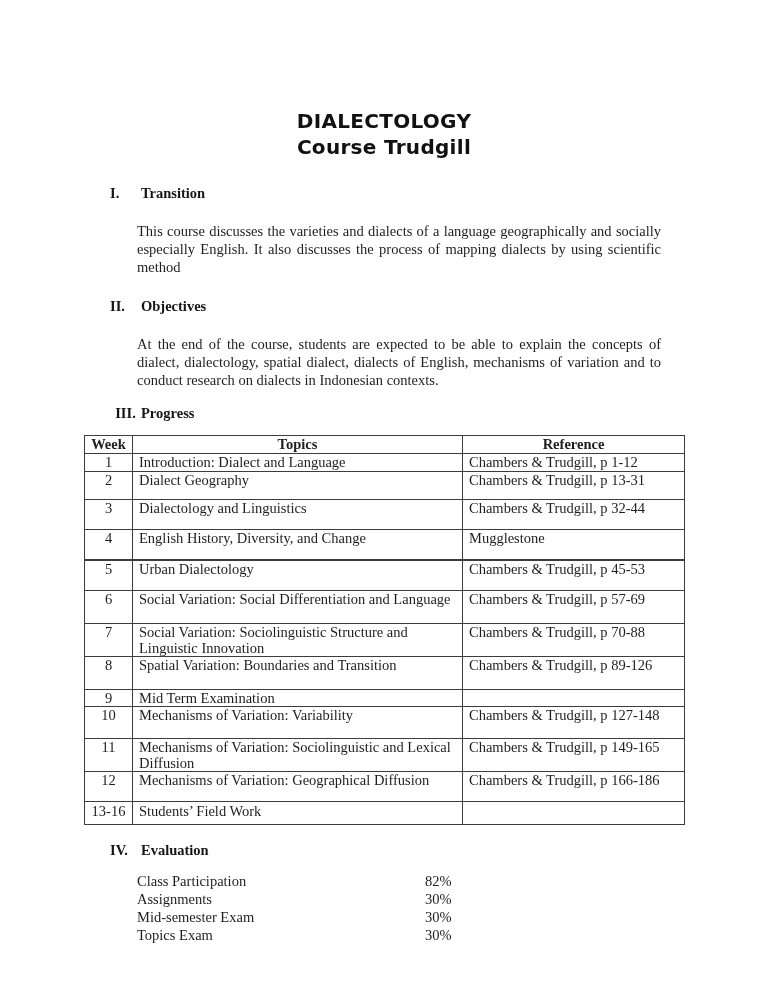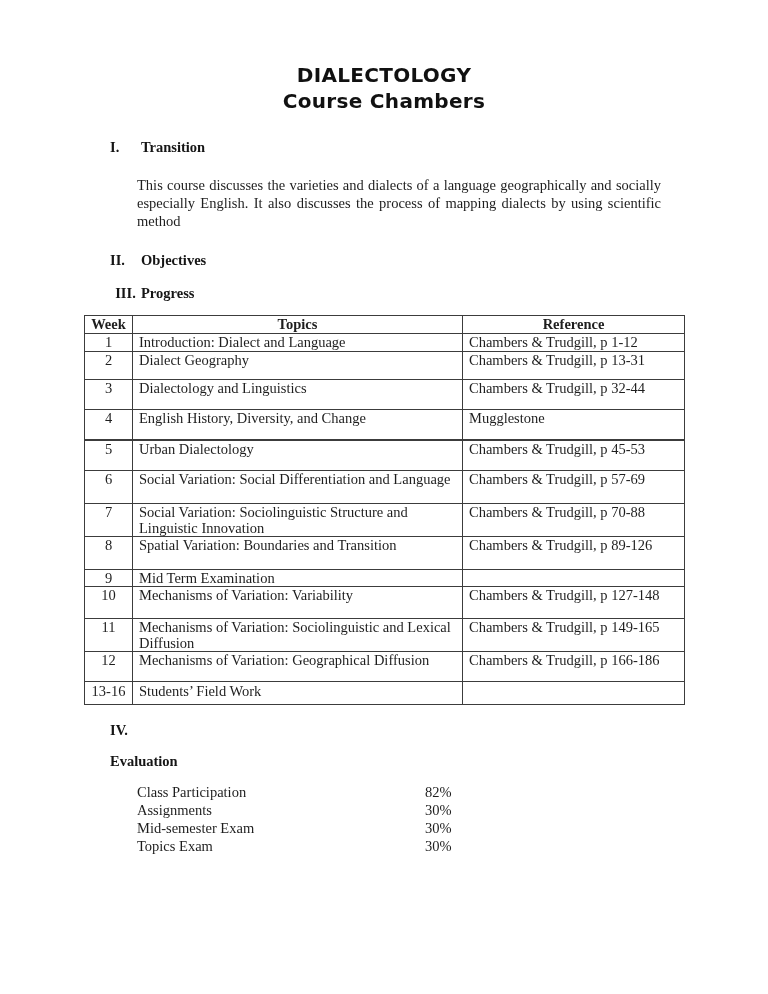--- a/index.html
+++ b/index.html
@@ -14,7 +14,7 @@
     position: relative;
   }
   .doc-title {
-    padding-top: 62px;
+    padding-top: 108px;
     text-align: center;
     font-family: "DejaVu Sans", sans-serif;
     font-weight: 700;

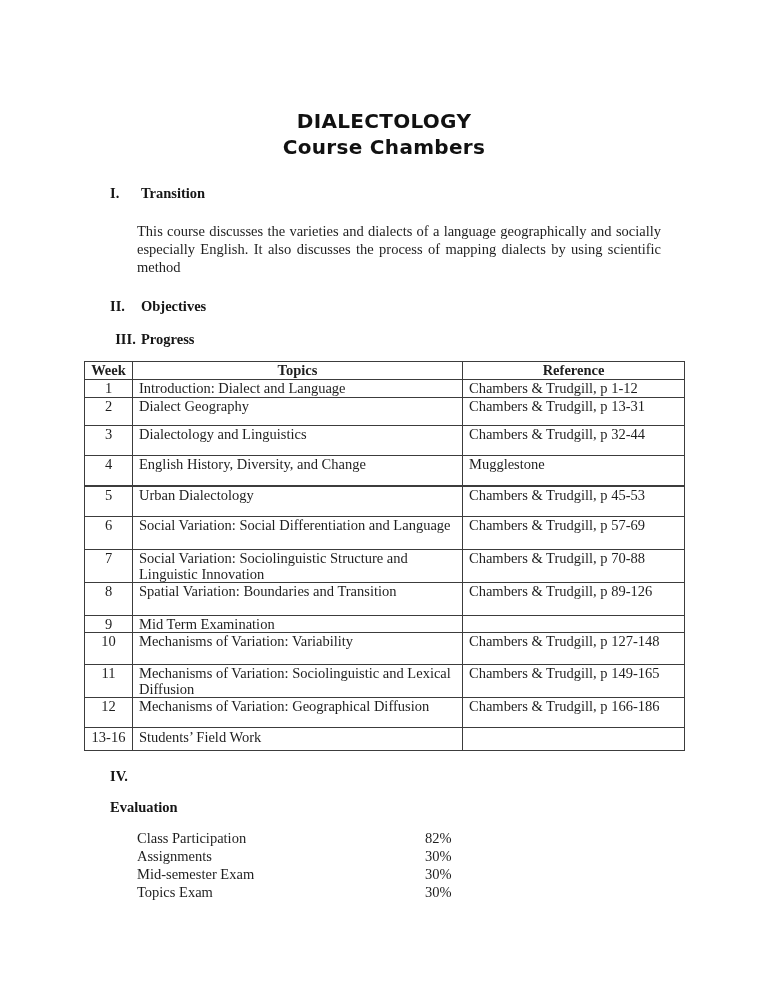--- a/index.html
+++ b/index.html
@@ -94,7 +94,7 @@
 
   <div class="doc-title">
     <div>DIALECTOLOGY</div>
-    <div>Course Chambers</div>
+    <div>Course Trudgill</div>
   </div>
 
   <div class="section-heading mt-desc">

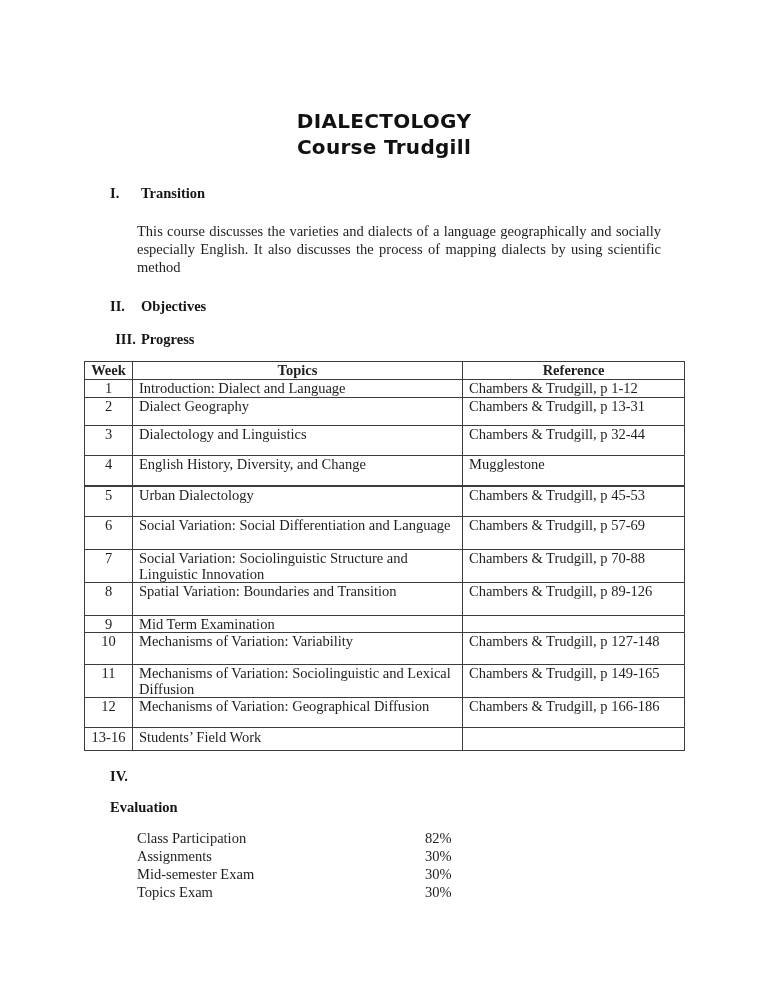--- a/index.html
+++ b/index.html
@@ -107,6 +107,7 @@
     <span class="sec-num">II.</span>
     <span>Objectives</span>
   </div>
+  <div class="para">At the end of the course, students are expected to be able to explain the concepts of dialect, dialectology, spatial dialect, dialects of English, mechanisms of variation and to conduct research on dialects in Indonesian contexts.</div>
 
   <div class="section-heading mt-prog">
     <span class="sec-num">III.</span>

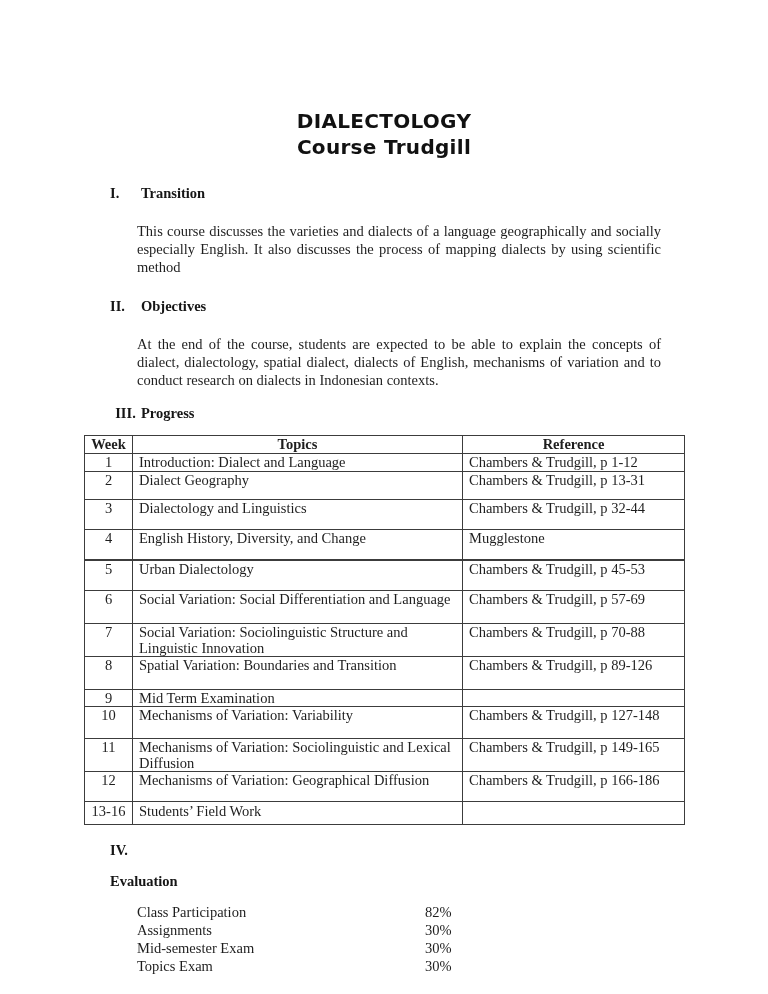--- a/index.html
+++ b/index.html
@@ -35,7 +35,7 @@
   .mt-desc  { margin-top: 24px; }
   .mt-obj   { margin-top: 21px; }
   .mt-prog  { margin-top: 15px; text-align: center; }
-  .mt-eval  { margin-top: 16px; flex-direction: column; }
+  .mt-eval  { margin-top: 16px; }
   .para {
     margin-left: 137px;
     width: 524px;

